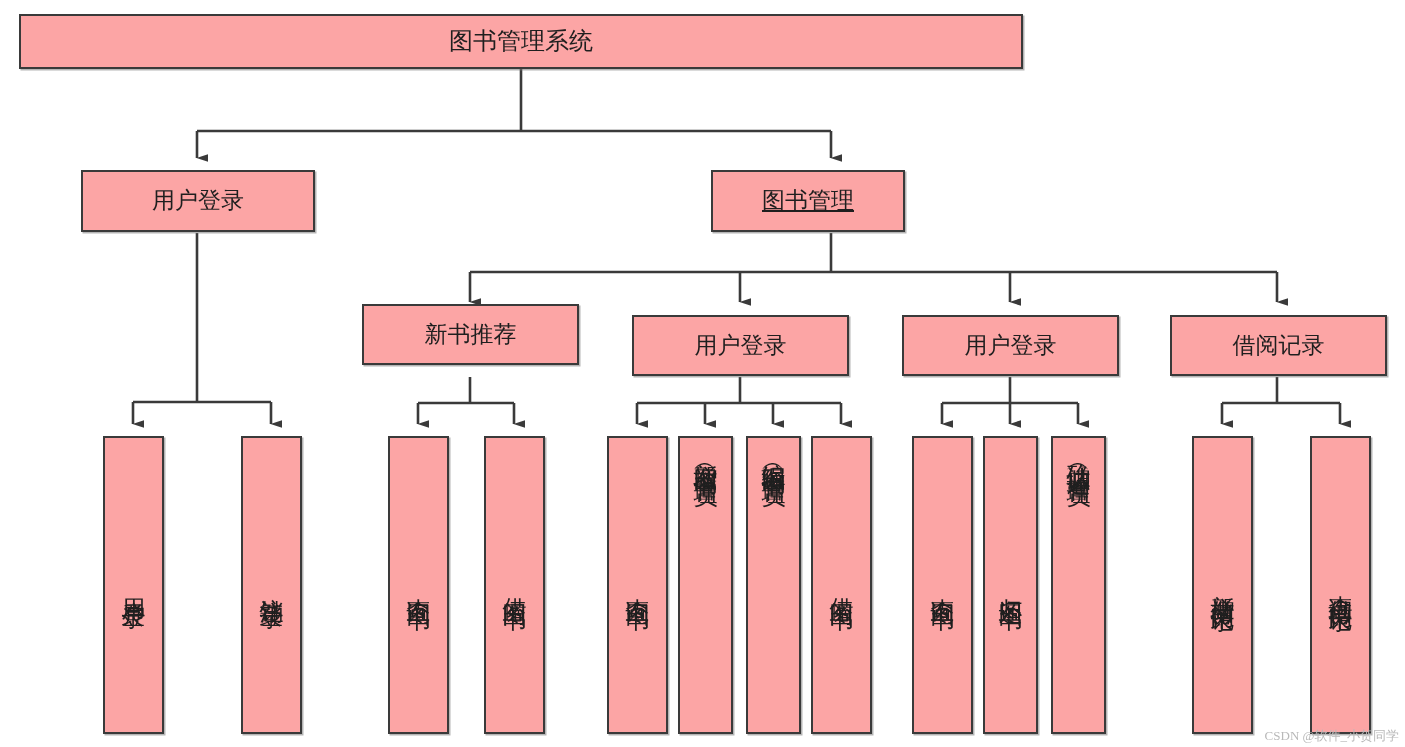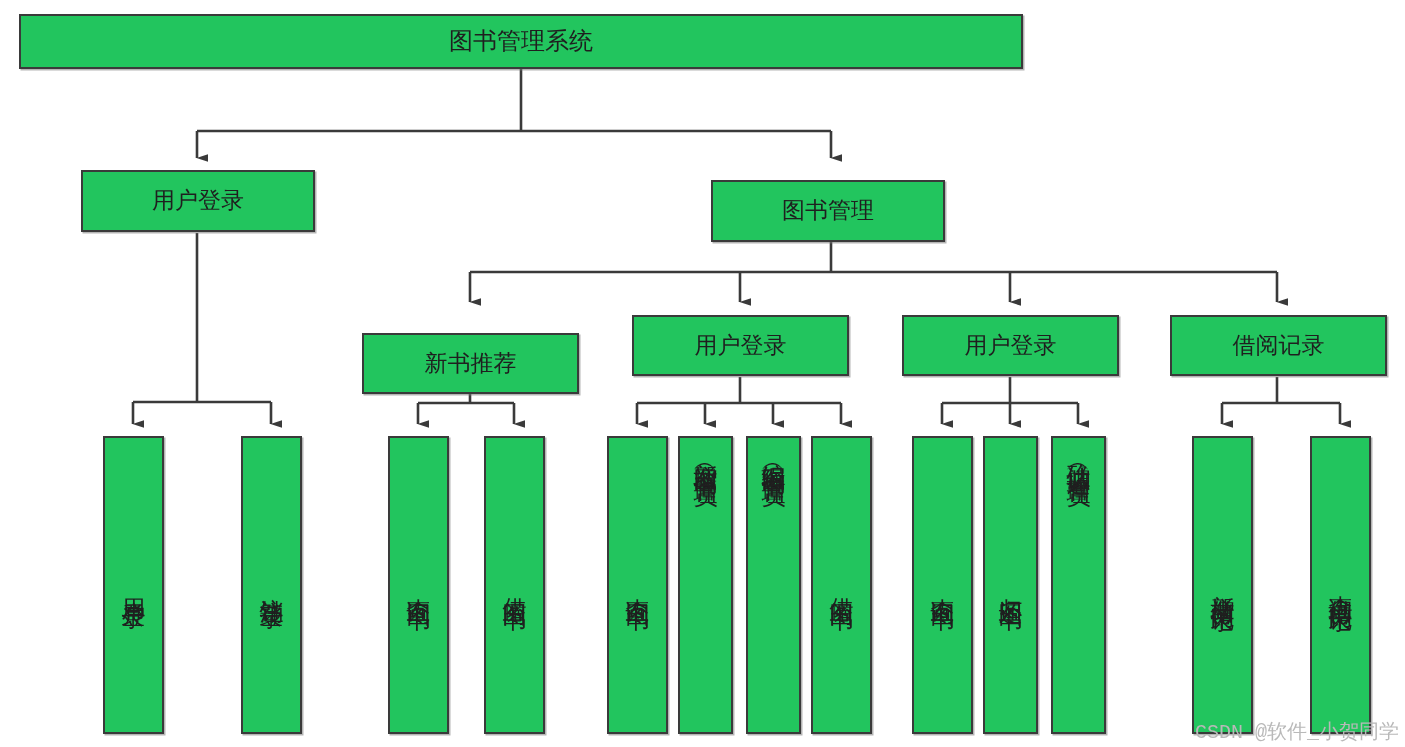--- a/index.html
+++ b/index.html
@@ -15,7 +15,7 @@
   .node{
     position:absolute;
     box-sizing:border-box;
-    background:#22c55e;
+    background:#fca5a5;
     border:2.5px solid #3a3a3a;
     display:flex;
     align-items:center;

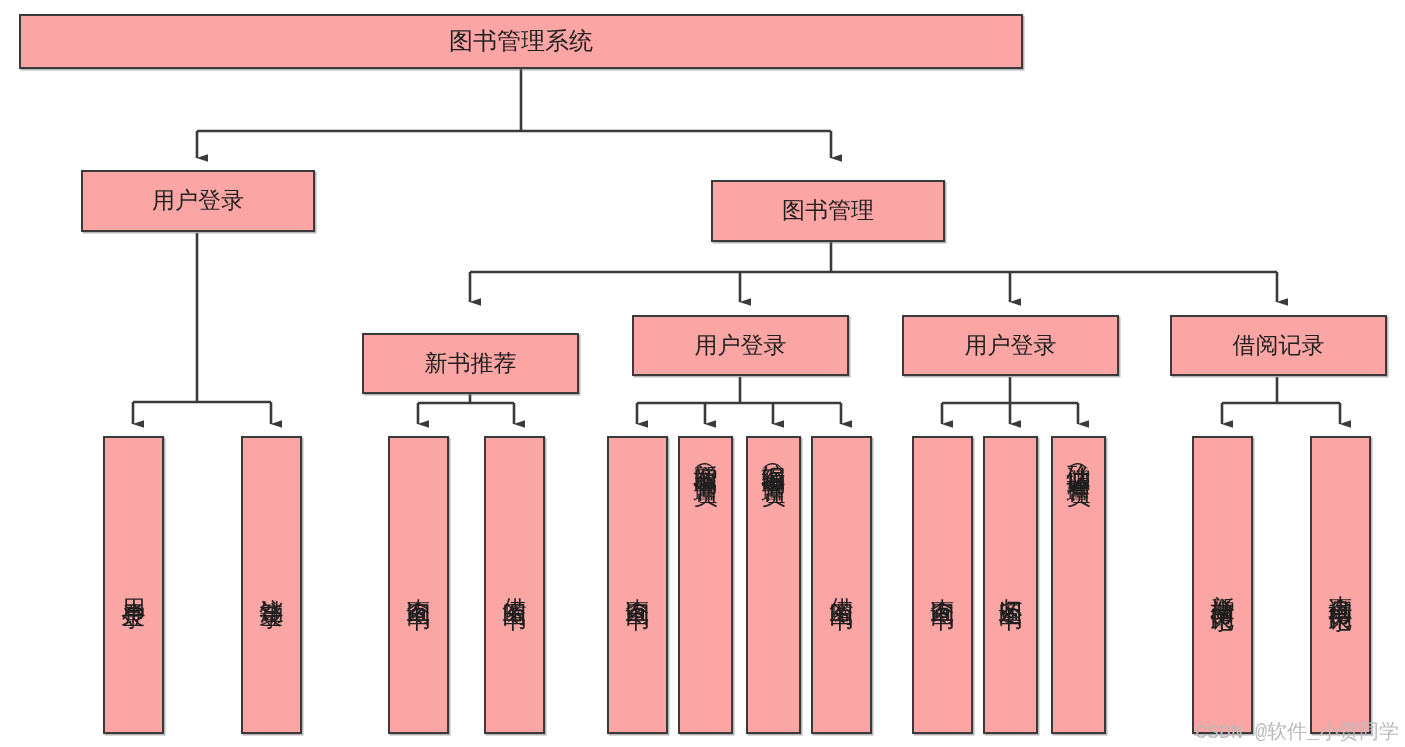--- a/index.html
+++ b/index.html
@@ -118,7 +118,7 @@
   <div class="node horiz" style="left:81px;top:170px;width:234px;height:62px;">
     <span class="lbl">用户登录</span>
   </div>
-  <div class="node horiz" style="left:711px;top:180px;width:234px;height:62px;">
+  <div class="node horiz" style="left:711px;top:170px;width:194px;height:62px;text-decoration:underline;">
     <span class="lbl">图书管理</span>
   </div>
 

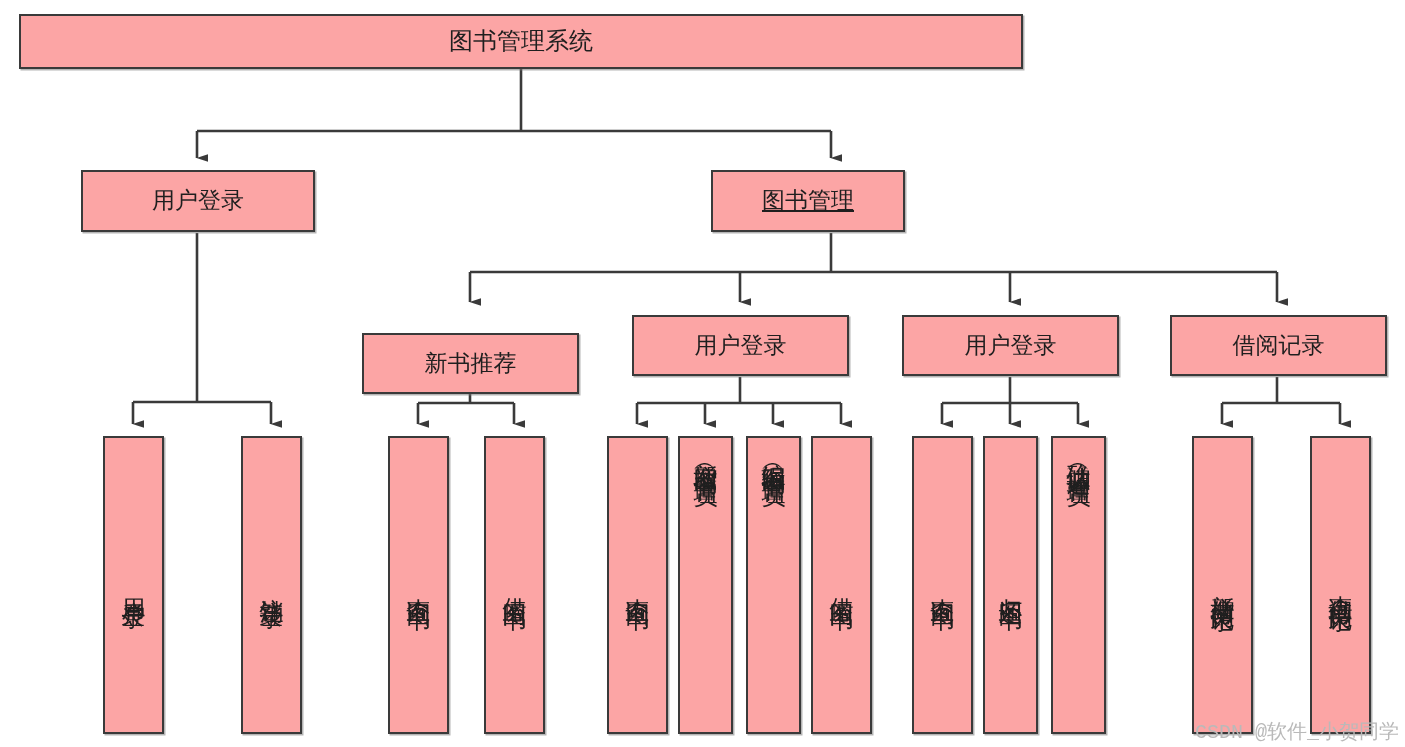--- a/index.html
+++ b/index.html
@@ -122,7 +122,7 @@
     <span class="lbl">图书管理</span>
   </div>
 
-  <div class="node horiz" style="left:362px;top:333px;width:217px;height:61px;">
+  <div class="node horiz" style="left:362px;top:304px;width:217px;height:61px;">
     <span class="lbl">新书推荐</span>
   </div>
   <div class="node horiz" style="left:632px;top:315px;width:217px;height:61px;">

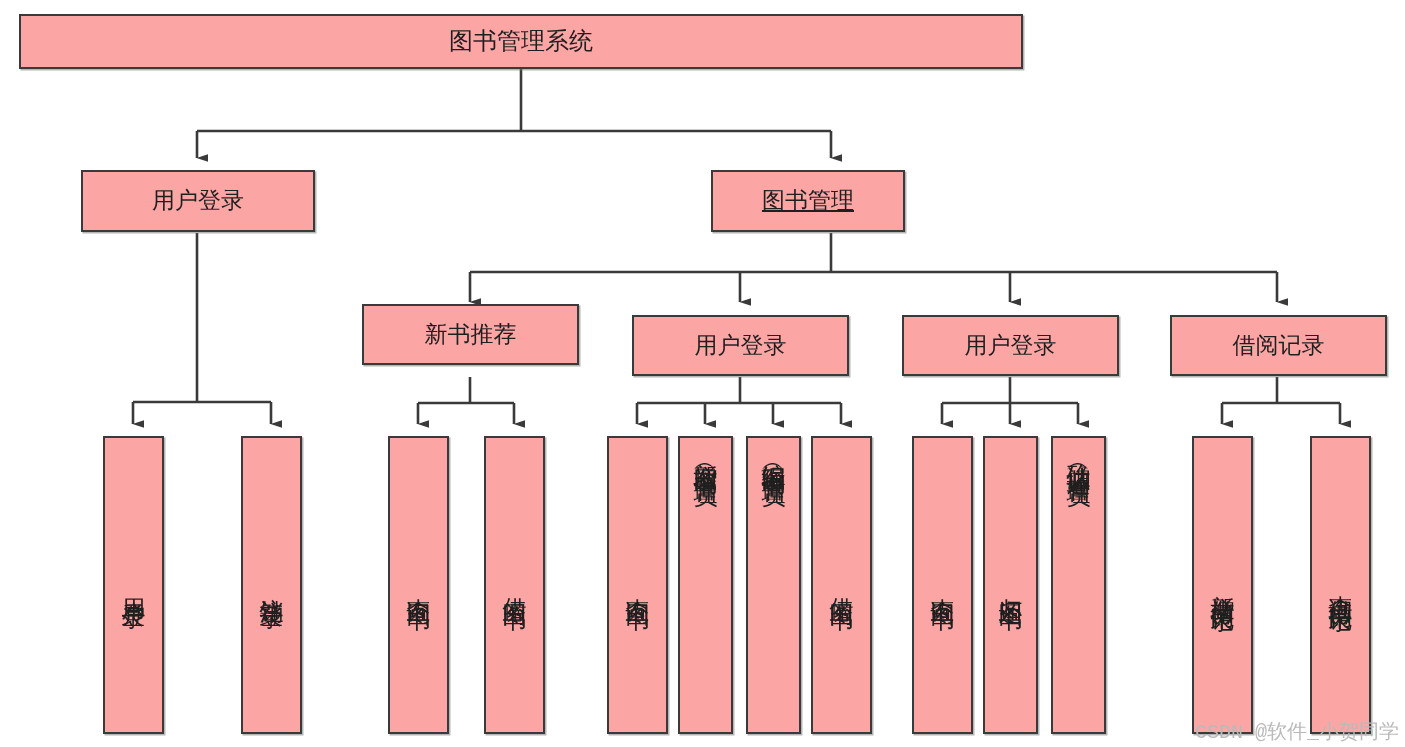--- a/index.html
+++ b/index.html
@@ -50,10 +50,10 @@
   #watermark{
     position:absolute;
     right:6px;bottom:2px;
-    font-size:20px;
+    font-size:13px;
     color:#b9b9b9;
     white-space:nowrap;
-    font-family:Liberation Mono, monospace;
+    font-family:Liberation Serif, serif;
   }
 </style>
 </head>

